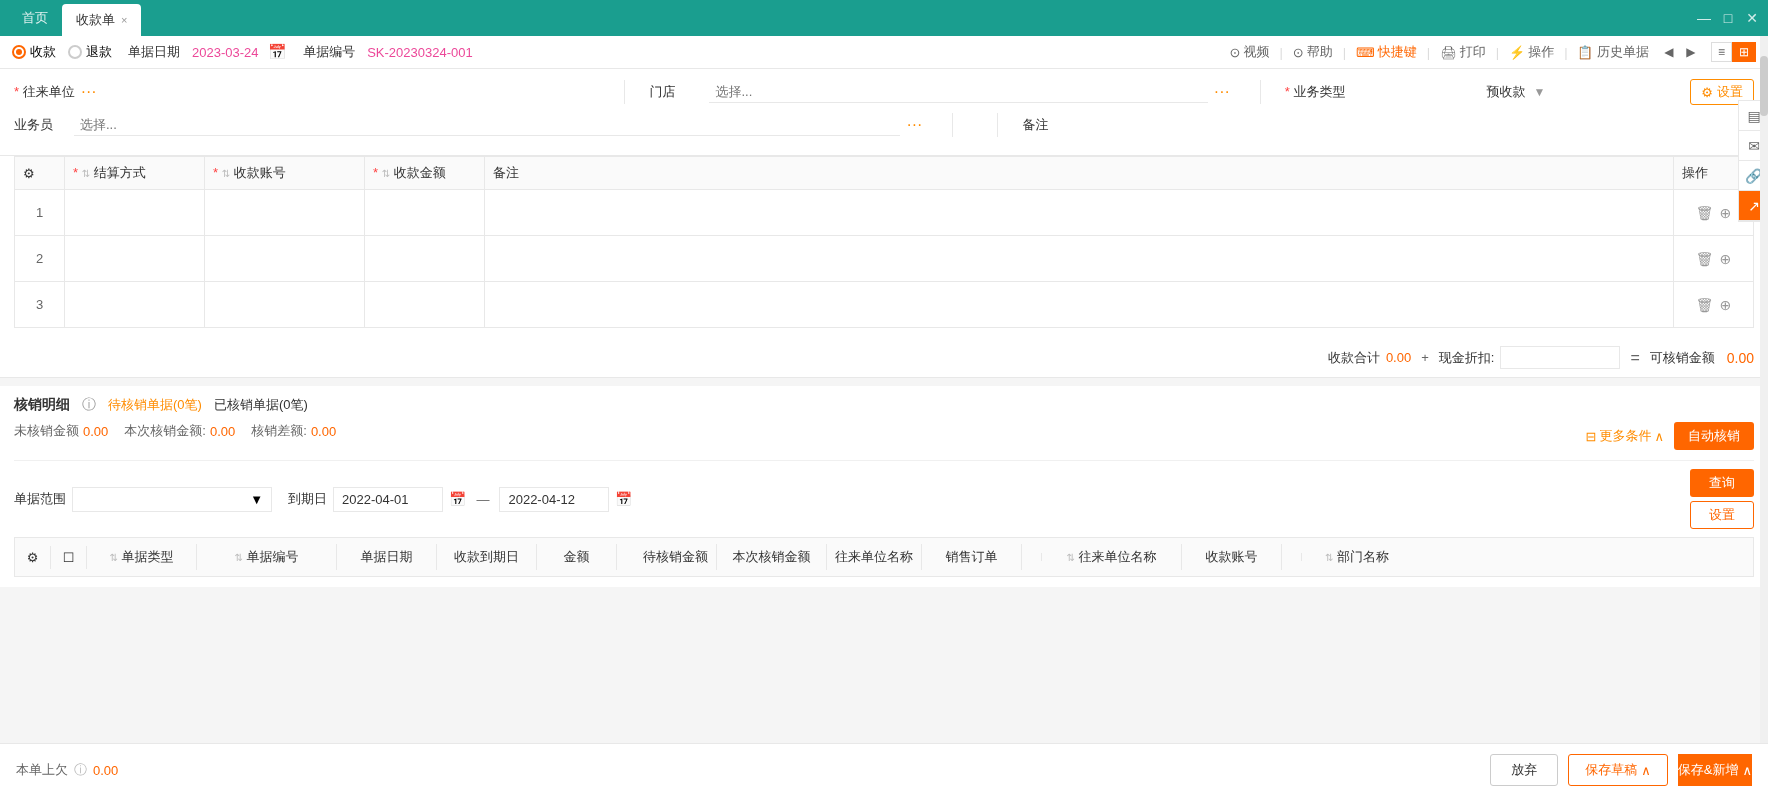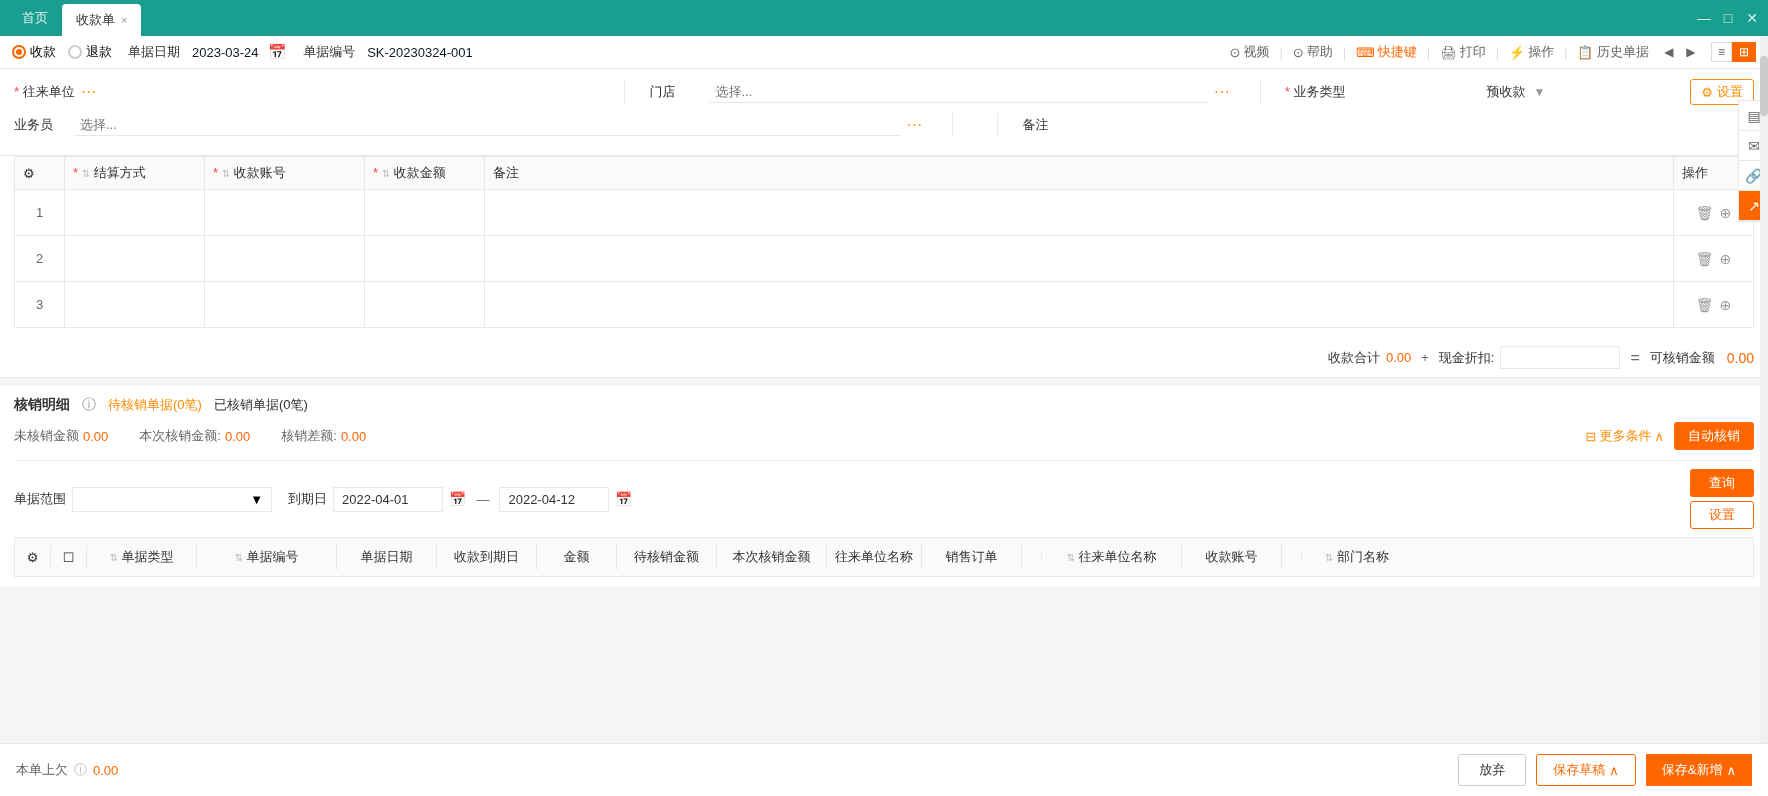--- a/index.html
+++ b/index.html
@@ -42,7 +42,7 @@
     .radio-dot.active::after { content: ''; width: 6px; height: 6px; border-radius: 50%; background: #ff6600; }
     .toolbar-field { display: flex; align-items: center; gap: 6px; }
     .toolbar-label { color: #333; white-space: nowrap; }
-    .toolbar-value { color: #0f172a; font-weight: 500; }
+    .toolbar-value { color: #ec4899; font-weight: 500; }
     .toolbar-icon-btn { color: #ff8c00; font-size: 15px; cursor: pointer; }
     .toolbar-spacer { flex: 1; }
     .toolbar-actions { display: flex; align-items: center; gap: 10px; }

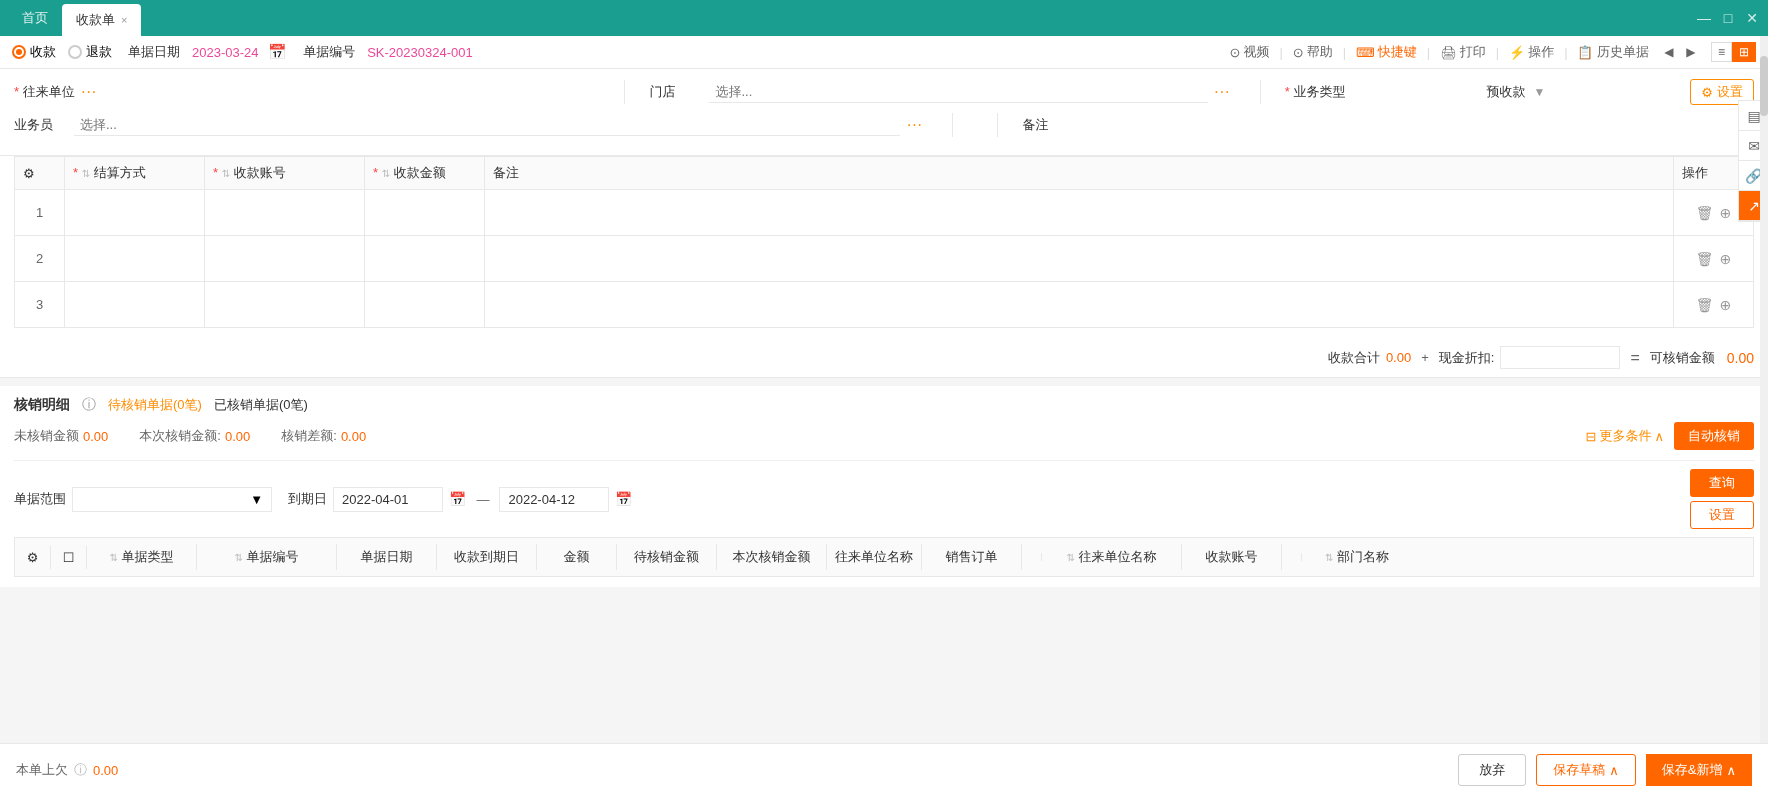--- a/index.html
+++ b/index.html
@@ -131,7 +131,7 @@
     .verify-info-icon { color: #999; cursor: pointer; font-size: 14px; }
     .verify-tab { color: #ff8c00; cursor: pointer; font-size: 13px; }
     .verify-tab.inactive { color: #333; }
-    .verify-stats { display: flex; align-items: center; gap: 31px; margin-bottom: 10px; }
+    .verify-stats { display: flex; align-items: flex-start; gap: 16px; margin-bottom: 10px; }
     .stat-item { display: flex; align-items: center; gap: 4px; color: #666; }
     .stat-value { color: #ff6600; }
     .verify-actions-right { margin-left: auto; display: flex; align-items: center; gap: 10px; }

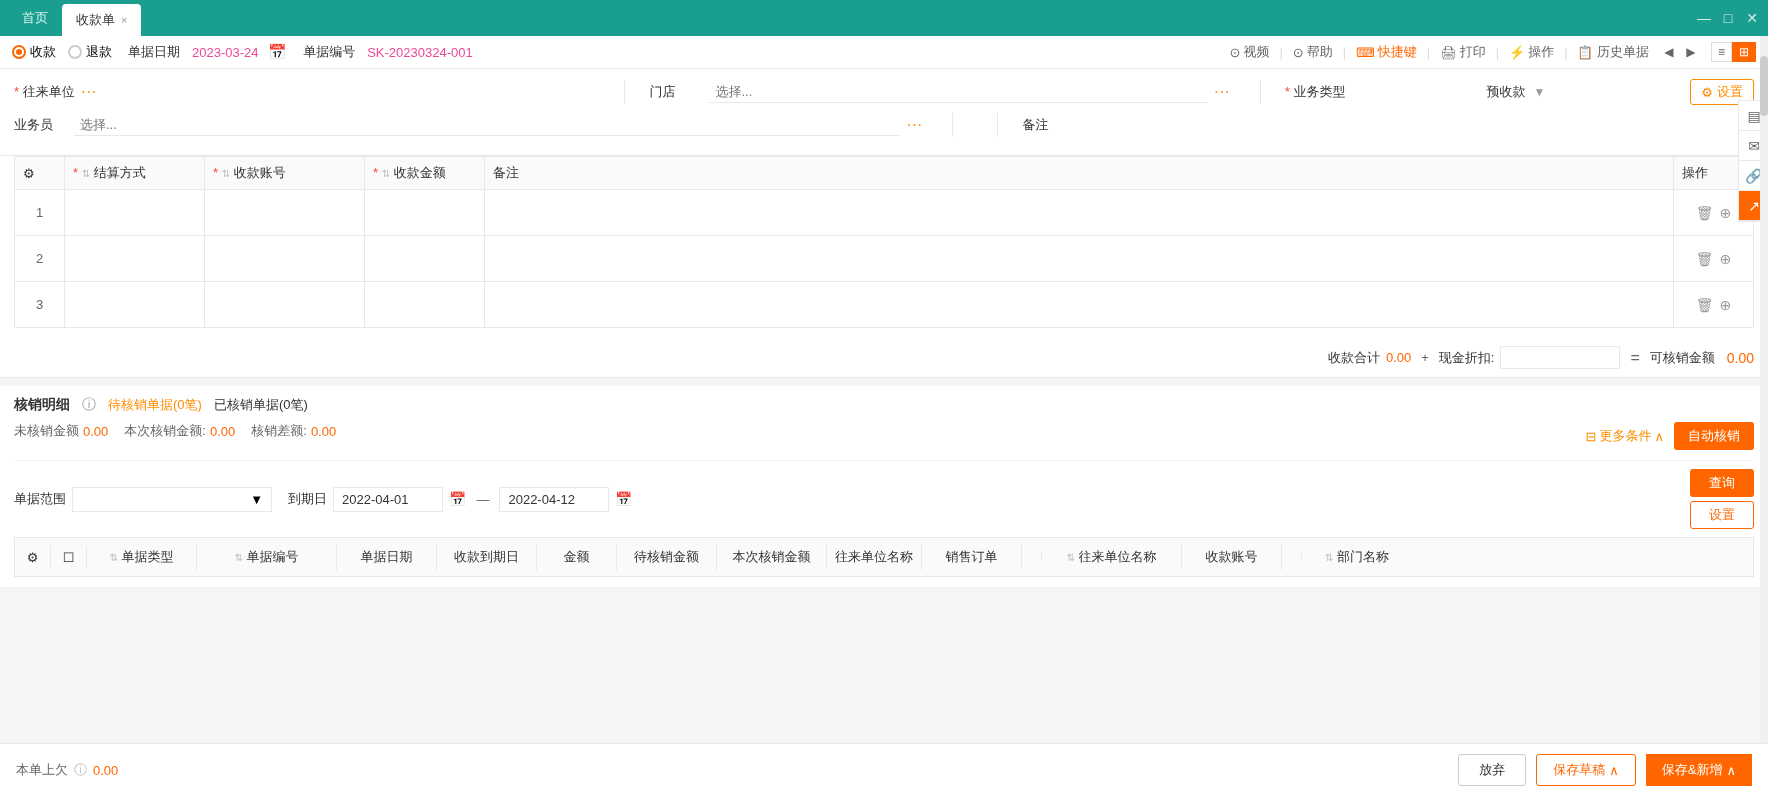--- a/index.html
+++ b/index.html
@@ -510,7 +510,7 @@
       <div class="btcol" style="width:100px;">单据日期</div>
       <div class="btcol" style="width:100px;">收款到期日</div>
       <div class="btcol" style="width:80px;">金额</div>
-      <div class="btcol" style="width:100px;">待核销金额</div>
+      <div class="btcol" style="width:100px;text-align:right;">待核销金额</div>
       <div class="btcol" style="width:110px;">本次核销金额</div>
       <div class="btcol" style="width:95px;">往来单位名称</div>
       <div class="btcol" style="width:100px;">销售订单</div>

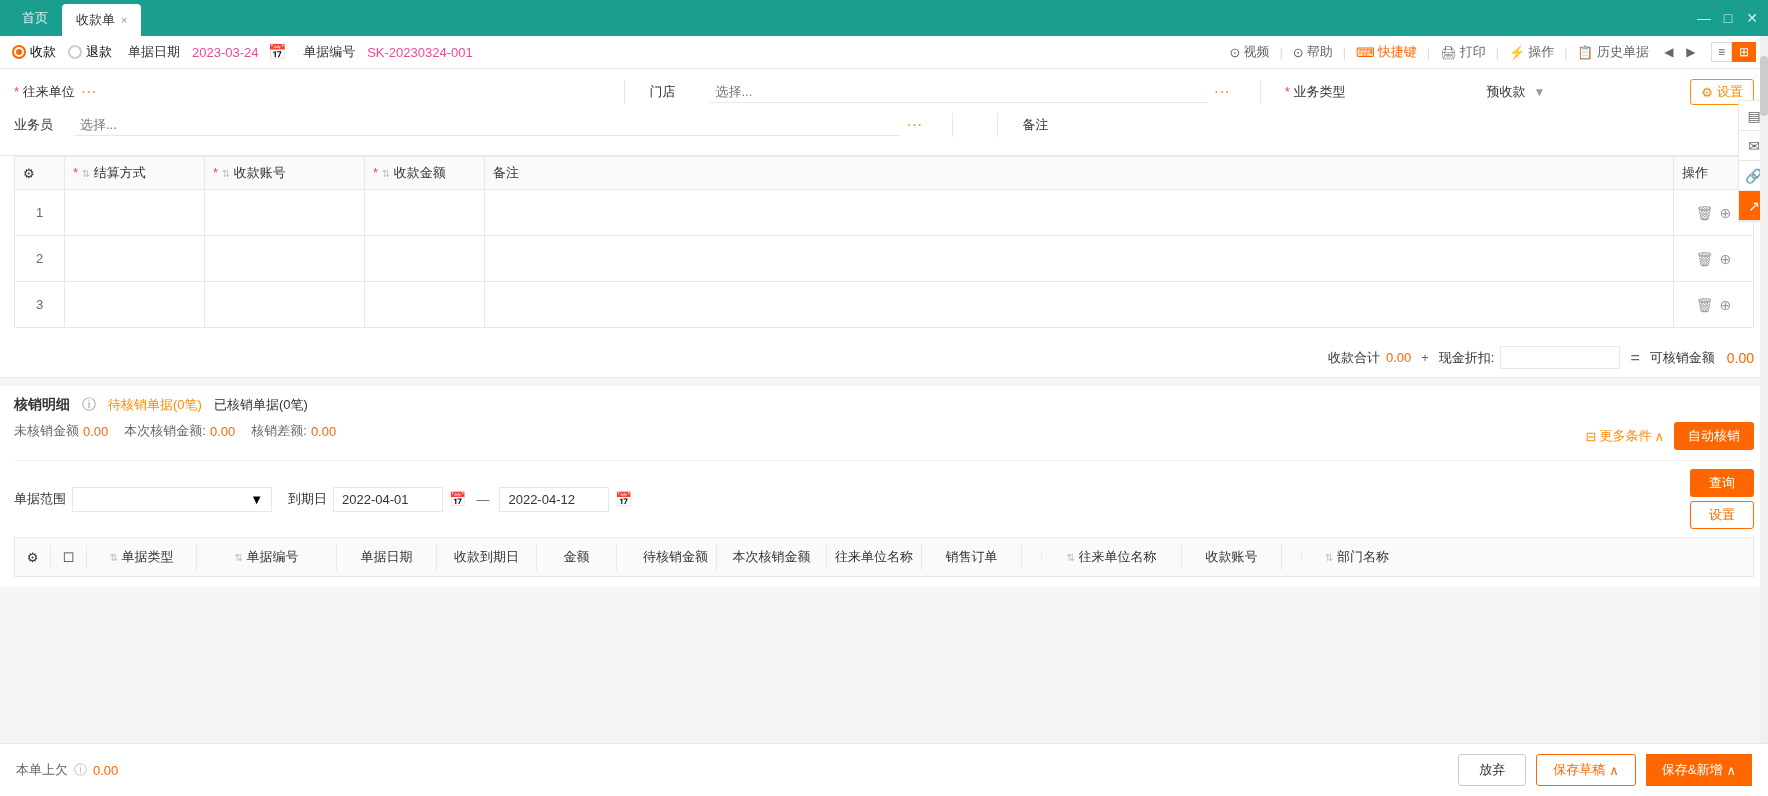--- a/index.html
+++ b/index.html
@@ -207,7 +207,7 @@
     .bottom-actions { margin-left: auto; display: flex; gap: 10px; }
     .btn-abandon { background: #fff; border: 1px solid #ccc; color: #333; padding: 6px 20px; border-radius: 3px; cursor: pointer; }
     .btn-draft { background: #fff; border: 1px solid #ff6600; color: #ff6600; padding: 6px 16px; border-radius: 3px; cursor: pointer; display: flex; align-items: center; gap: 4px; }
-    .btn-save { background: #ff6600; border: none; color: #fff; padding: 6px 16px; border-radius: 0; cursor: pointer; display: flex; align-items: center; gap: 4px; }
+    .btn-save { background: #ff6600; border: none; color: #fff; padding: 6px 0; border-radius: 0; cursor: pointer; display: flex; align-items: center; gap: 4px; }
 
     
     .right-sidebar {

